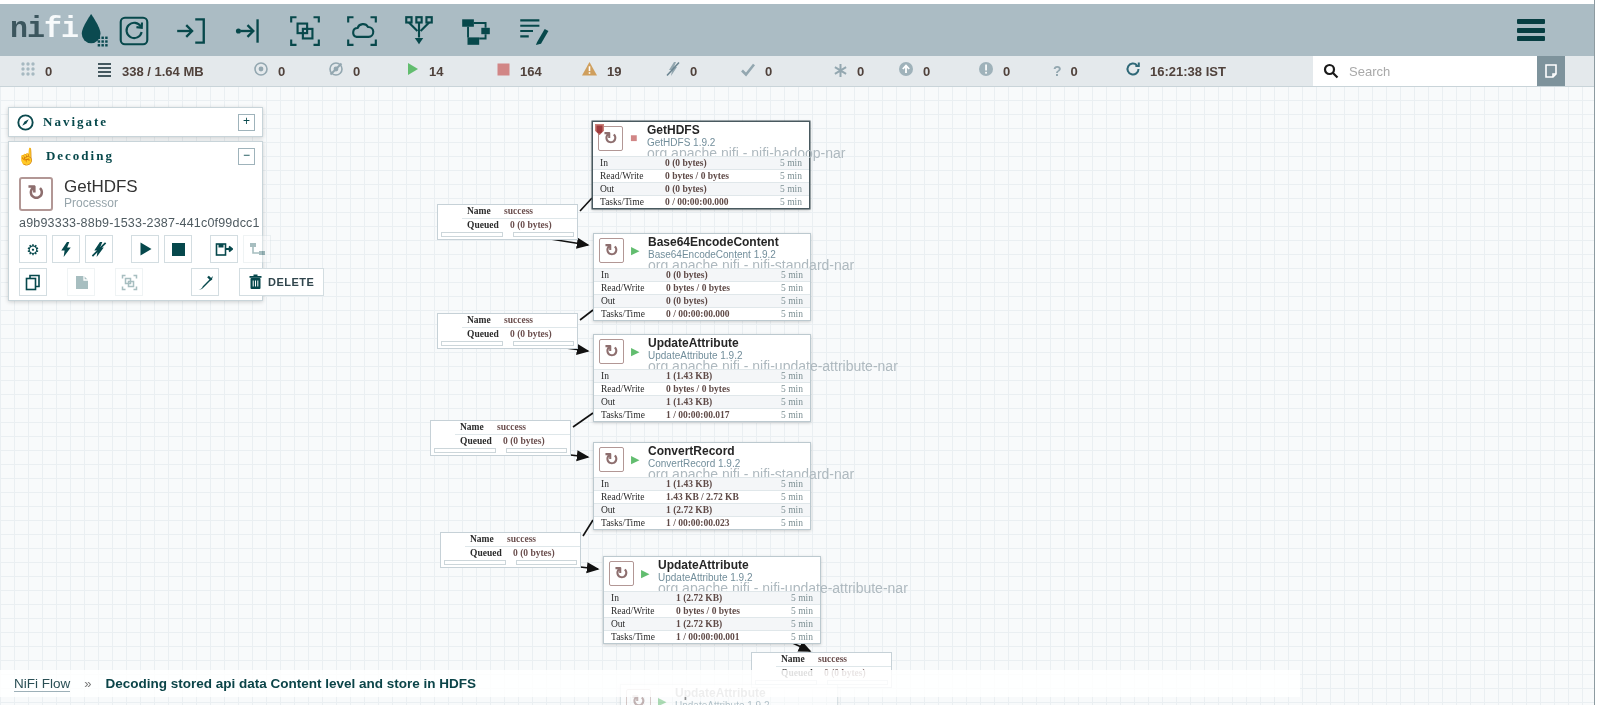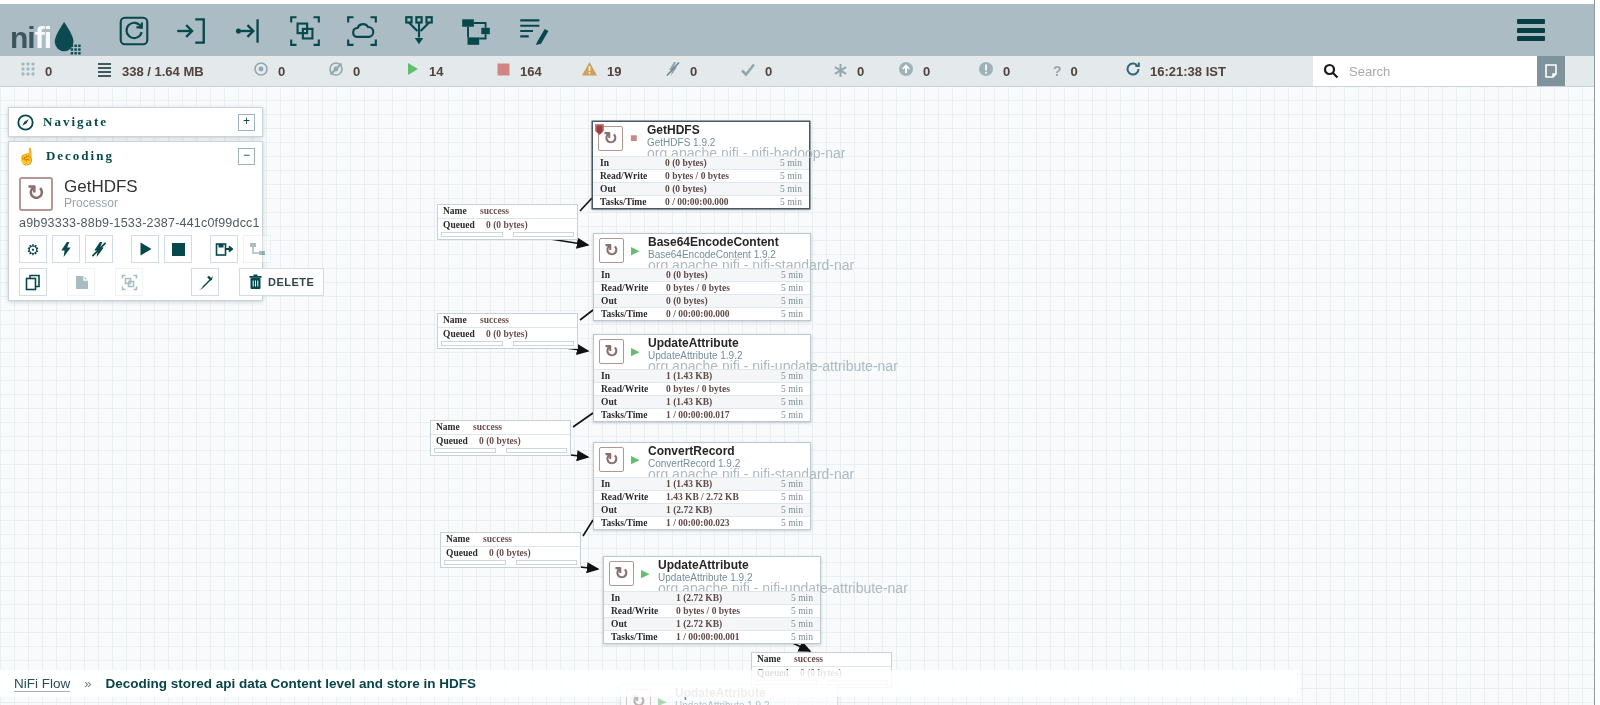--- a/index.html
+++ b/index.html
@@ -8,7 +8,7 @@
 
   
   .toolbar{position:absolute;left:0;top:4px;width:1600px;height:52px;background:#abbcc4;z-index:50;}
-  .logo{position:absolute;left:10px;top:16px;display:flex;align-items:center;}
+  .logo{position:absolute;left:10px;top:8px;display:flex;align-items:flex-start;font-family:Liberation Mono, monospace;}
   .logo-ni{font-size:30px;font-weight:bold;color:#3c565e;letter-spacing:-1px;line-height:34px;}
   .logo-fi{font-size:30px;font-weight:bold;color:#f7fafb;letter-spacing:-1px;line-height:34px;}
   .tb-icons{position:absolute;left:115px;top:8px;display:flex;gap:19px;}

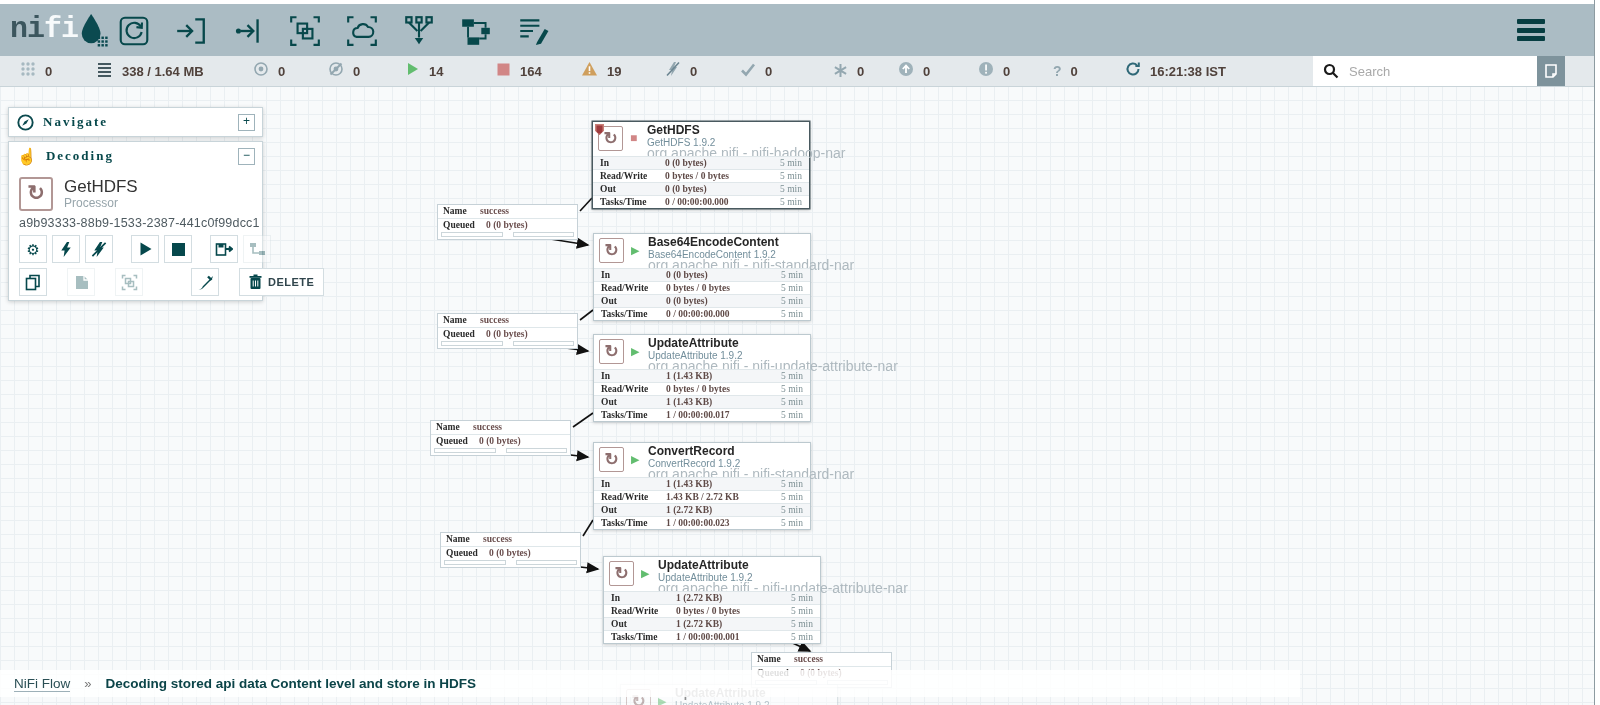--- a/index.html
+++ b/index.html
@@ -84,7 +84,7 @@
   .proc-bundle{font-size:14px;color:#aeb9bf;line-height:10px;white-space:nowrap;text-align:center;}
   .prow{position:relative;height:12px;line-height:12px;border-top:1px solid #e0e7ea;font-family:"Liberation Serif",serif;}
   .prow:nth-child(odd){background:#f4f6f8;}
-  .plabel{position:absolute;left:7px;font-size:9.5px;font-weight:bold;color:#2b2b2b;}
+  .plabel{position:absolute;left:7px;font-size:9.5px;font-weight:normal;color:#2b2b2b;}
   .pval{position:absolute;left:72px;font-size:9.5px;font-weight:bold;color:#5f4a47;}
   .pwin{position:absolute;right:7px;font-size:9.5px;color:#7c8f93;}
 

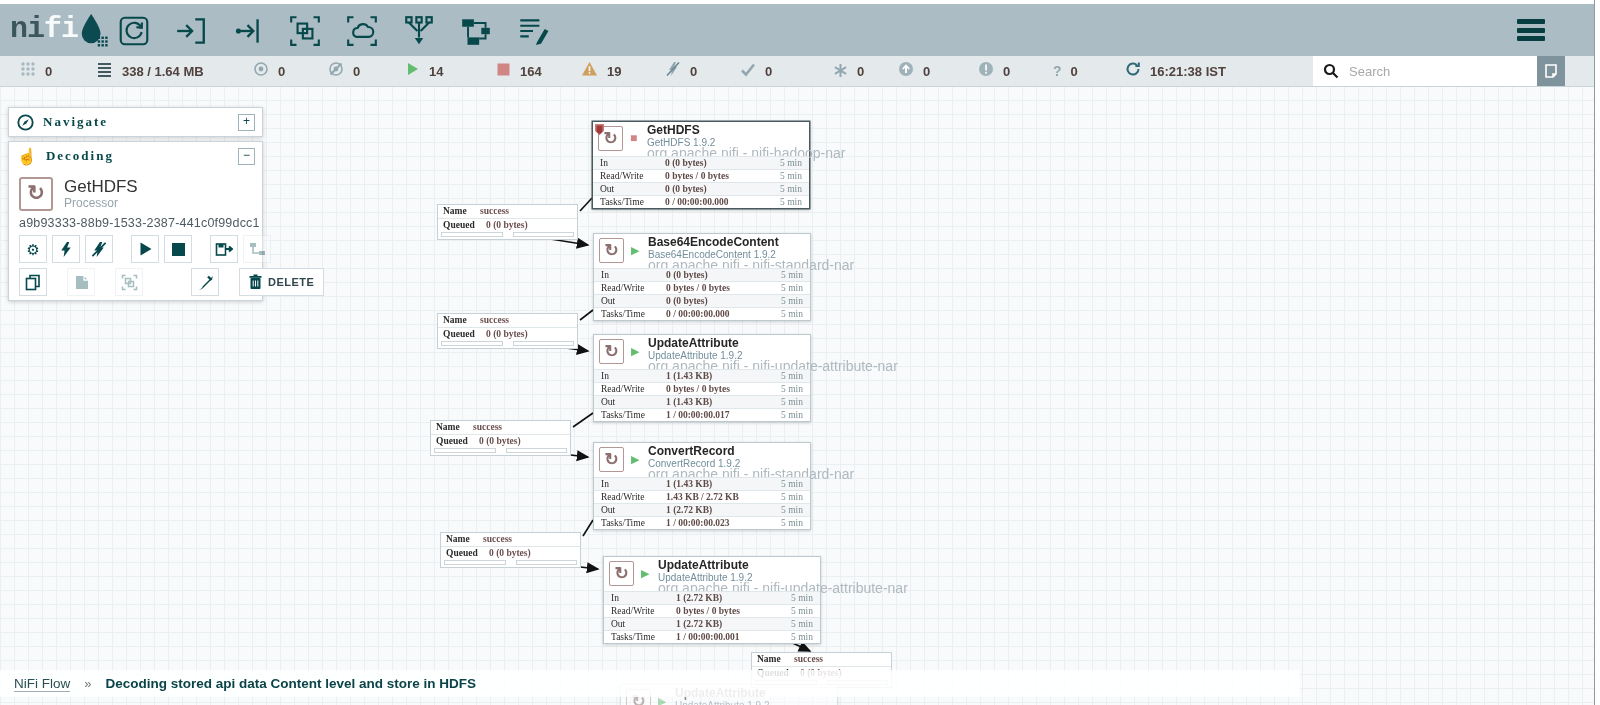--- a/index.html
+++ b/index.html
@@ -91,7 +91,7 @@
   
   .conn{position:absolute;width:141px;background:#fff;border:1px solid #c6d1d7;z-index:4;
         font-family:"Liberation Serif",serif;box-sizing:border-box;}
-  .conn-row{position:relative;height:13px;line-height:13px;}
+  .conn-row{position:relative;height:13px;line-height:13px;margin-left:24px;}
   .conn-row.queued{border-top:1px solid #dfe7ea;height:12px;line-height:12px;}
   .conn-lab{position:absolute;left:5px;font-size:9.5px;font-weight:bold;color:#2b2b2b;}
   .conn-val{position:absolute;left:42px;font-size:9.5px;font-weight:bold;color:#6b4f4e;}

